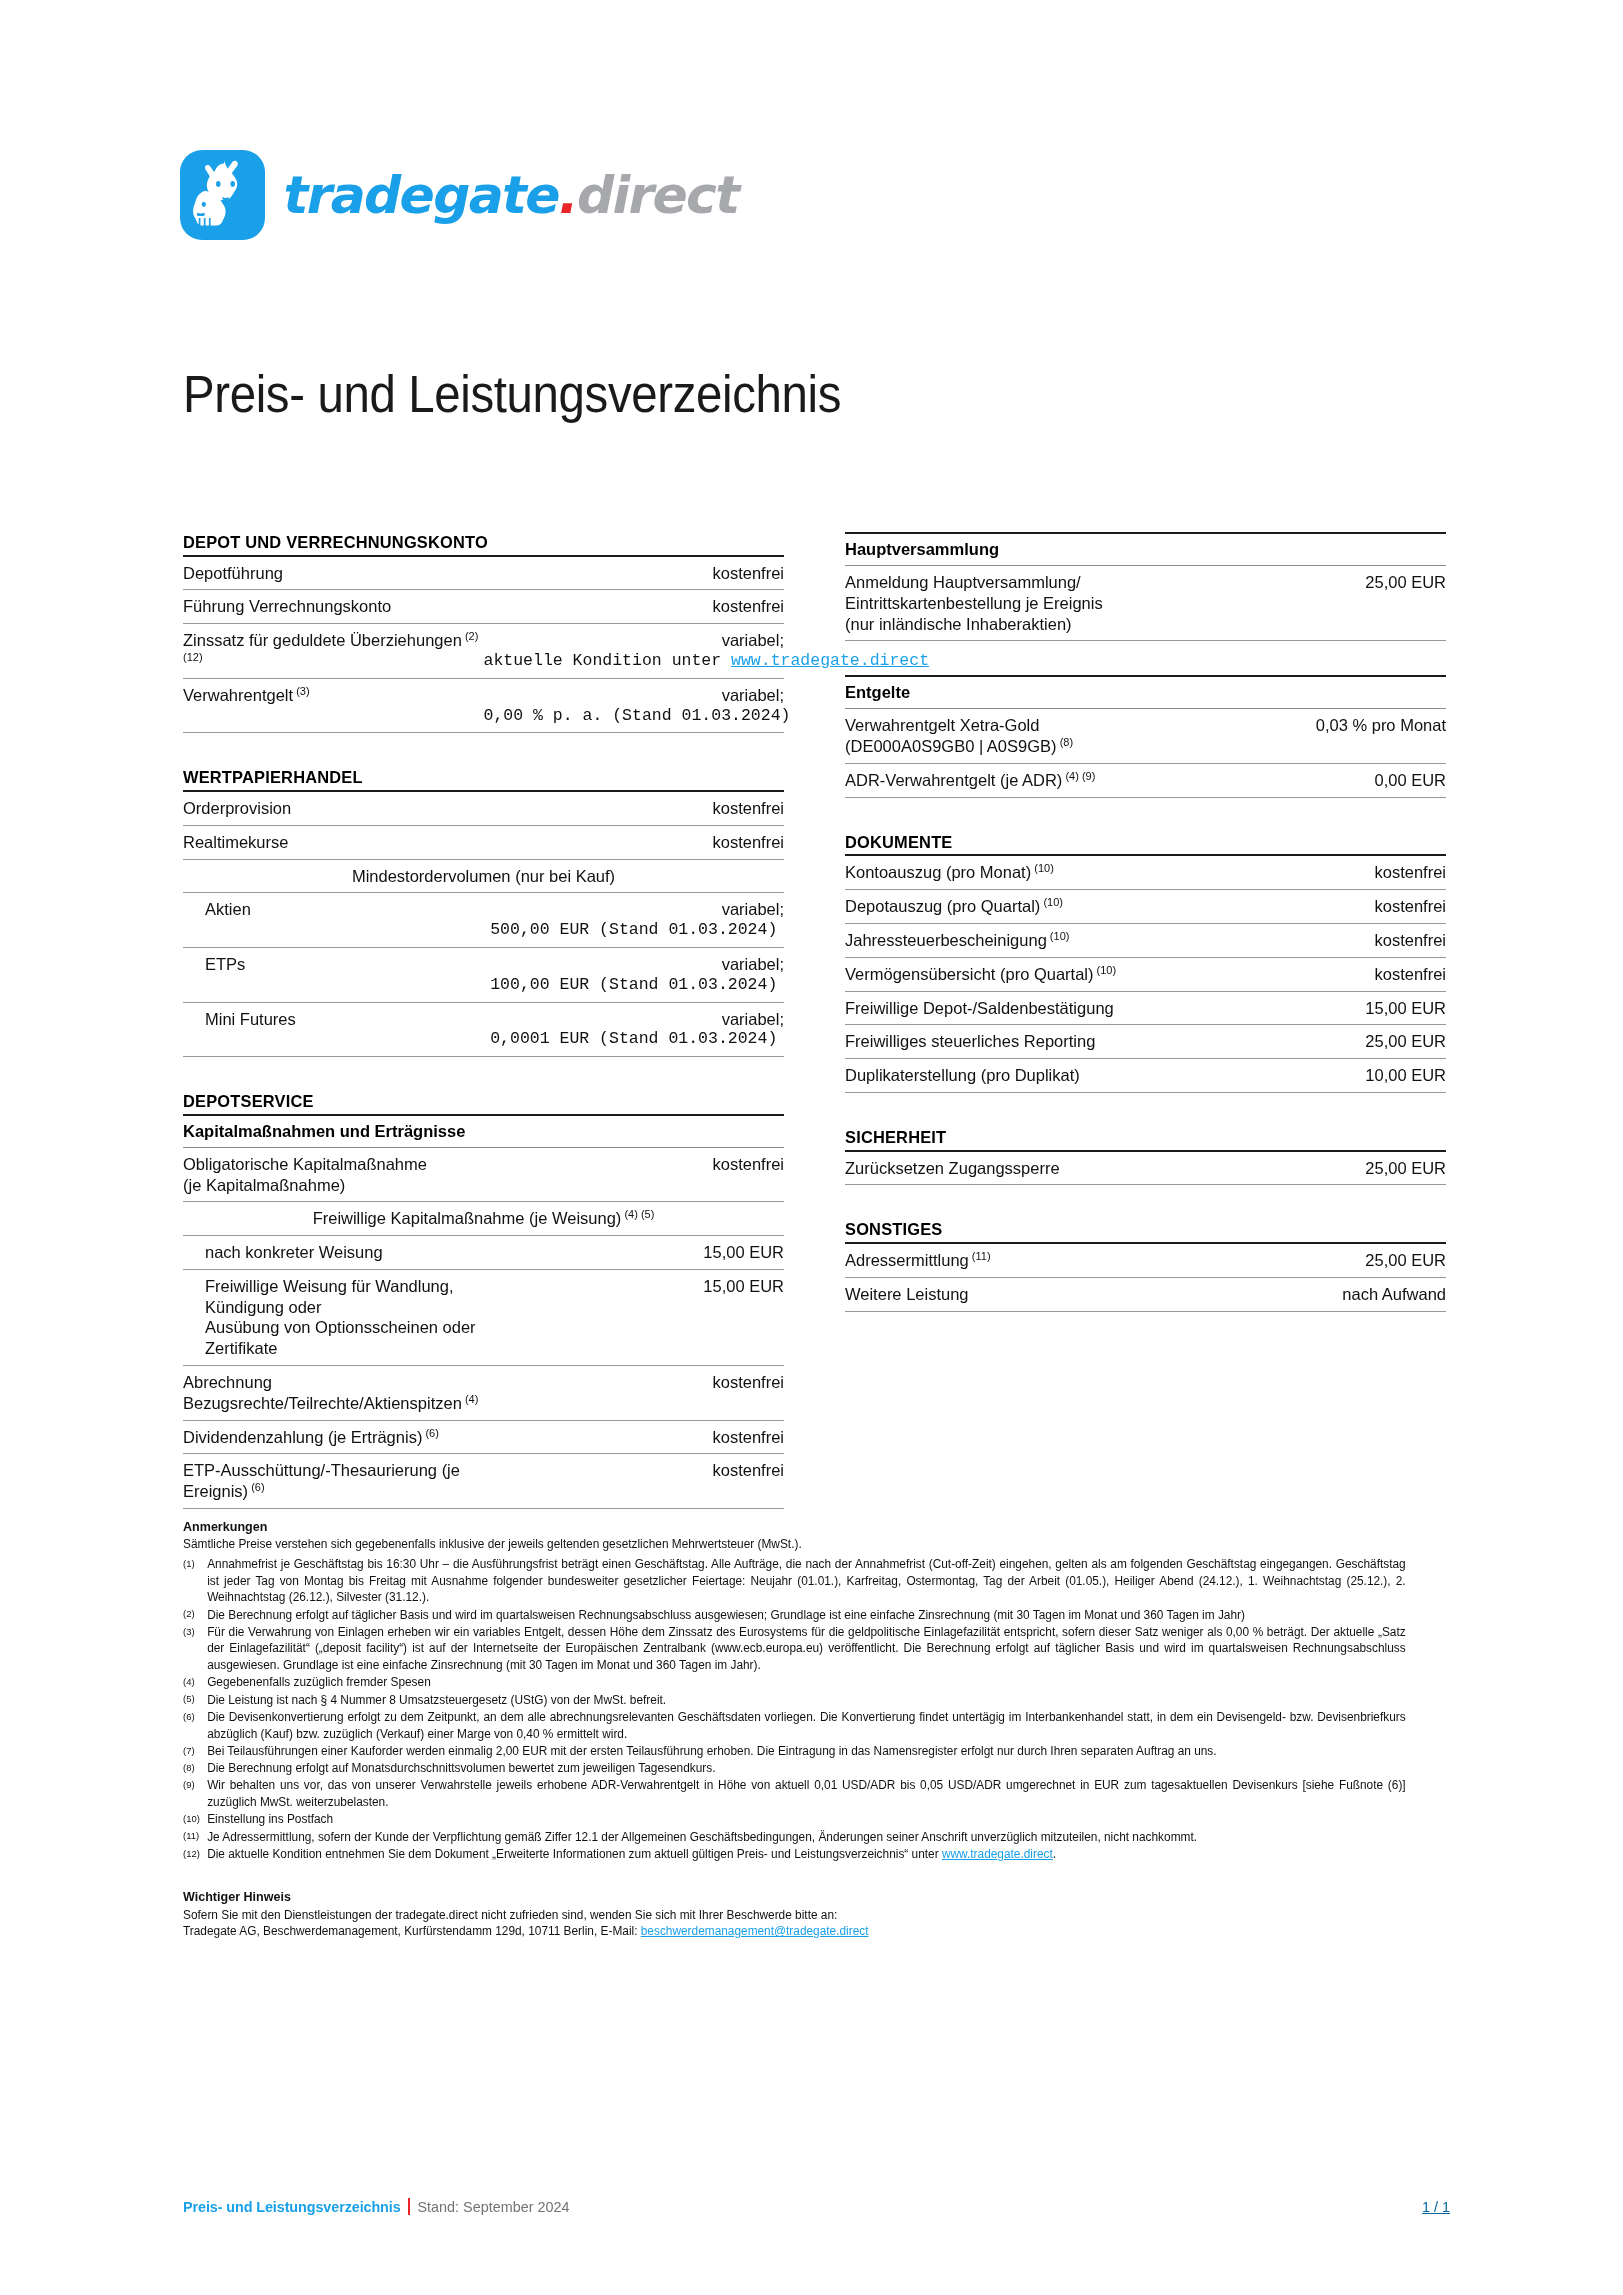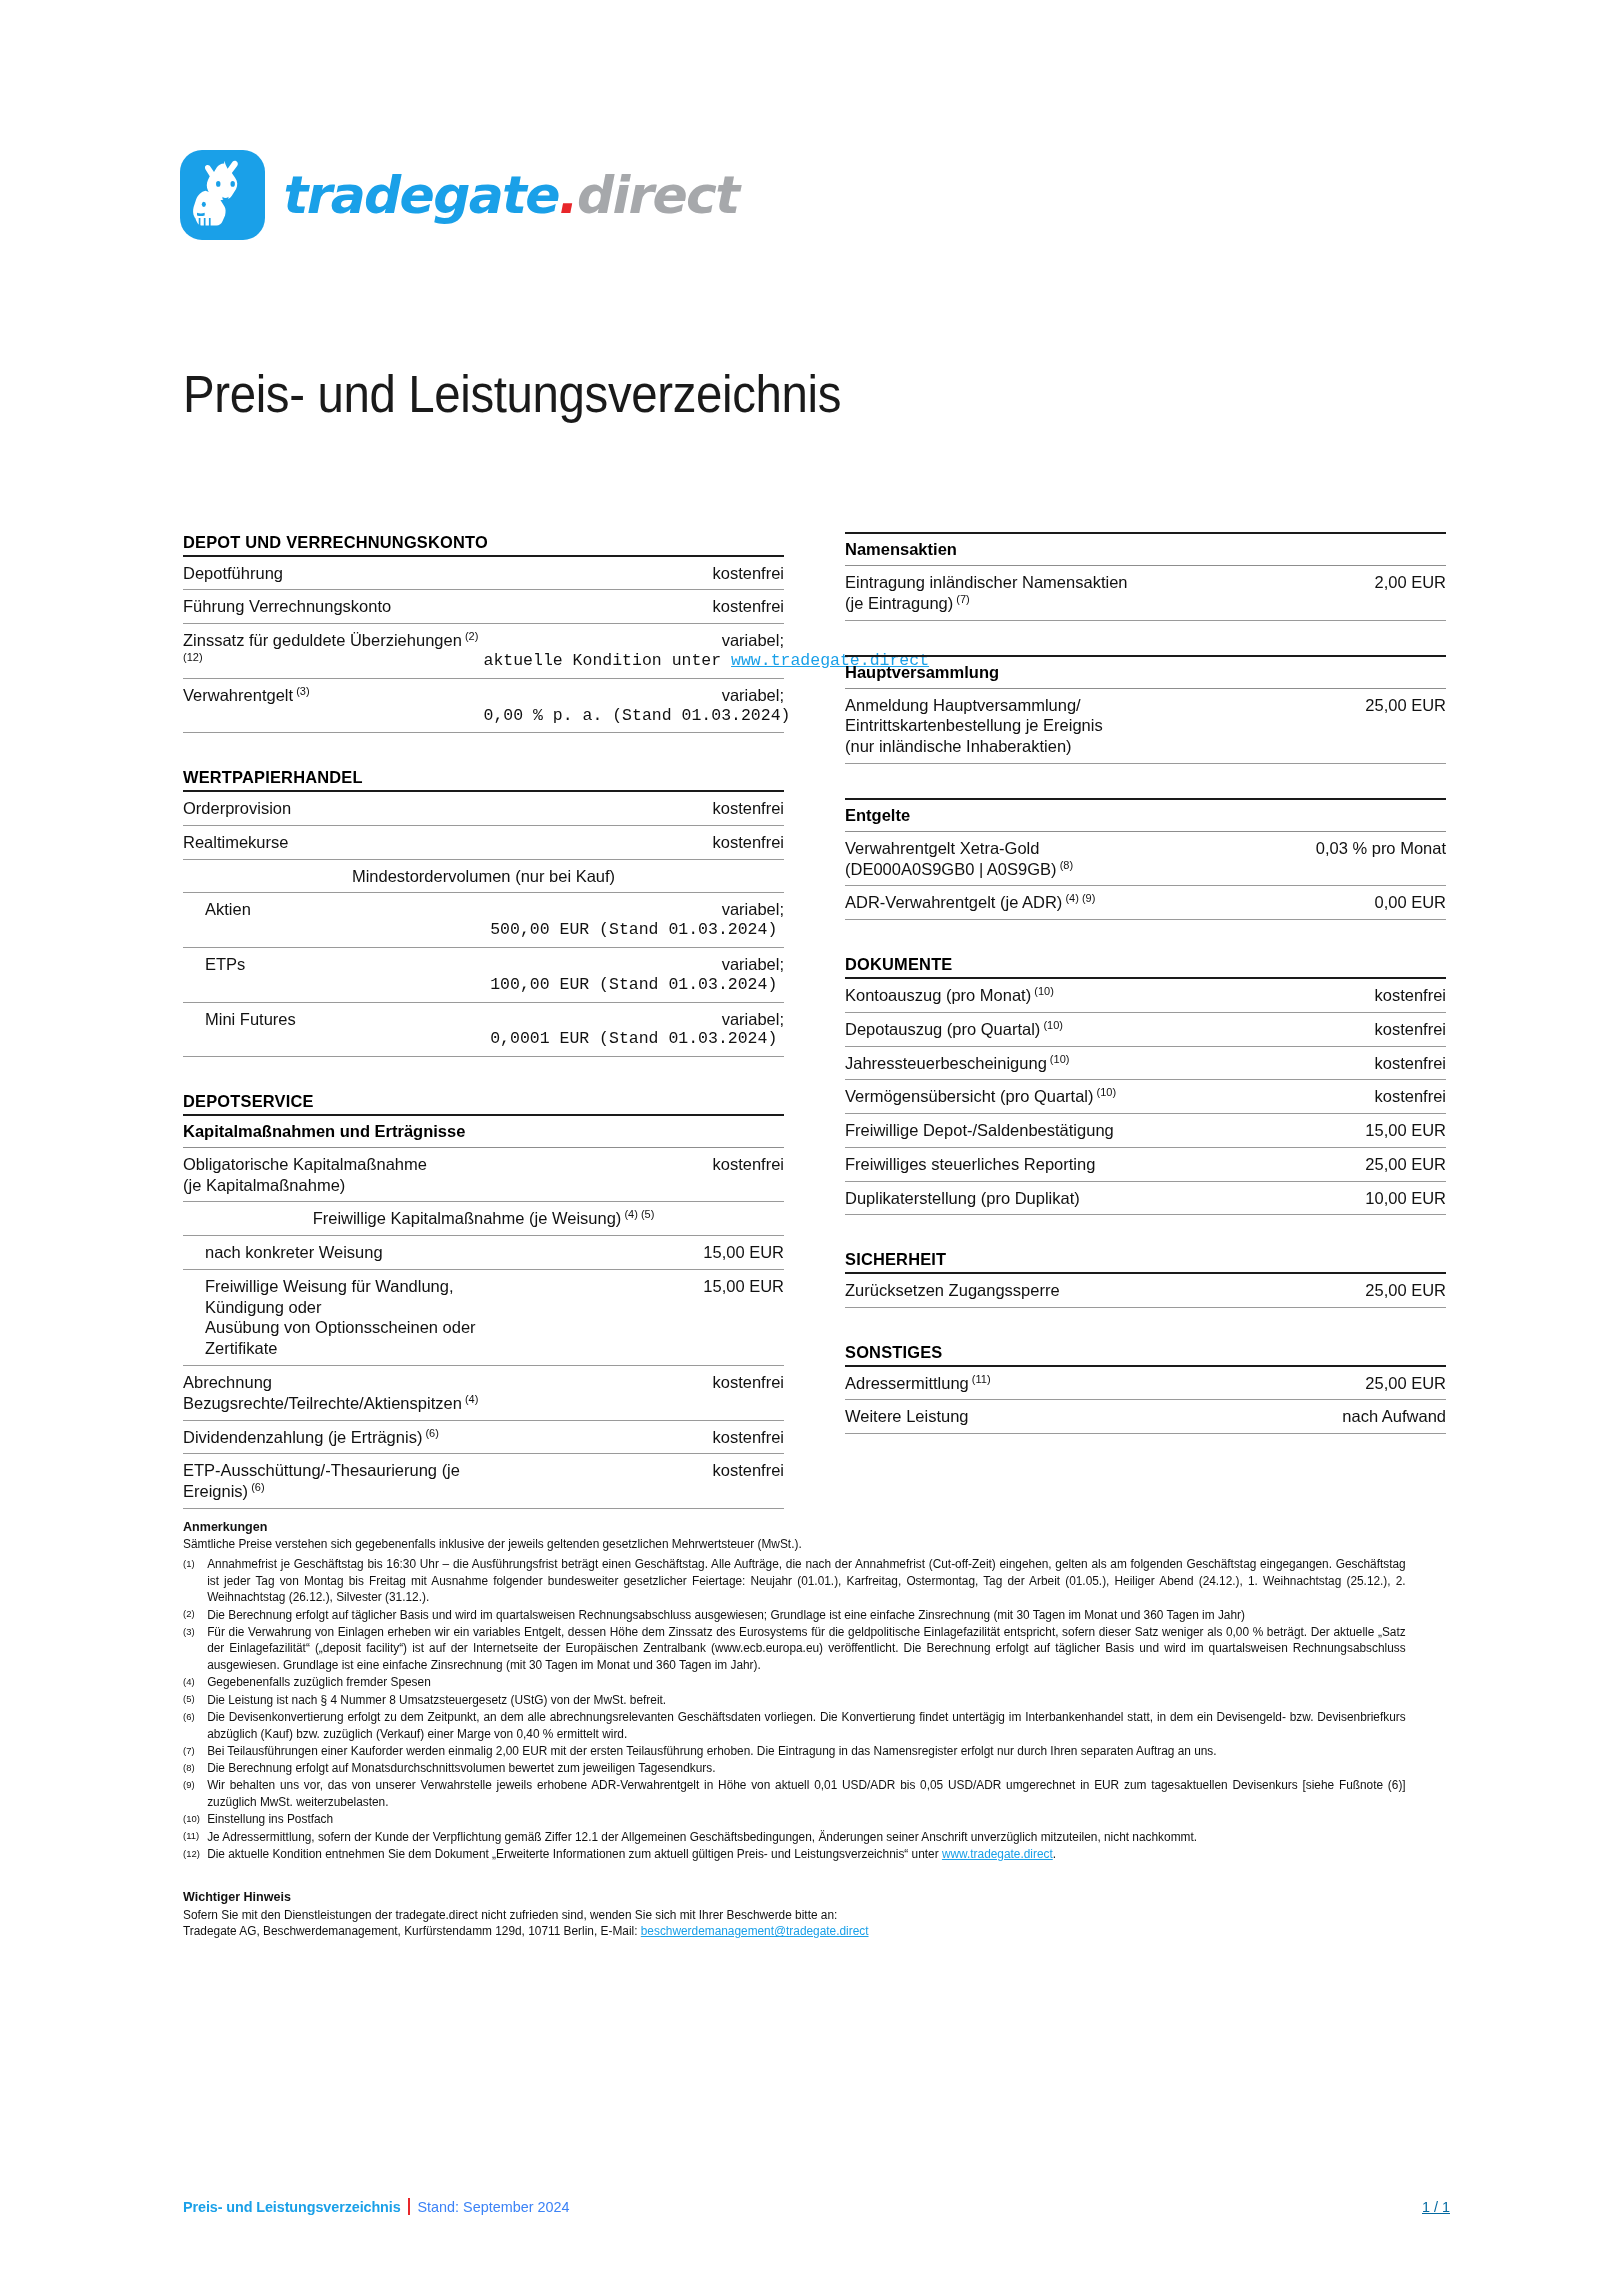--- a/index.html
+++ b/index.html
@@ -355,19 +355,6 @@
       </div>
     <div class="col" id="col-right">
         <div class="sec">
-          <h3 class="sub-title topline">Namensaktien</h3>
-          <table class="price">
-            <tbody>
-              <tr>
-                <td class="label"><span>Eintragung inländischer Namensaktien</span><br><span>(je Eintragung)</span><span class="sub"> (7)</span></td>
-                <td class="value">
-                  <span class="valwrap">2,00 EUR</span>
-                </td>
-              </tr>
-            </tbody>
-          </table>
-        </div>
-        <div class="sec">
           <h3 class="sub-title topline">Hauptversammlung</h3>
           <table class="price">
             <tbody>

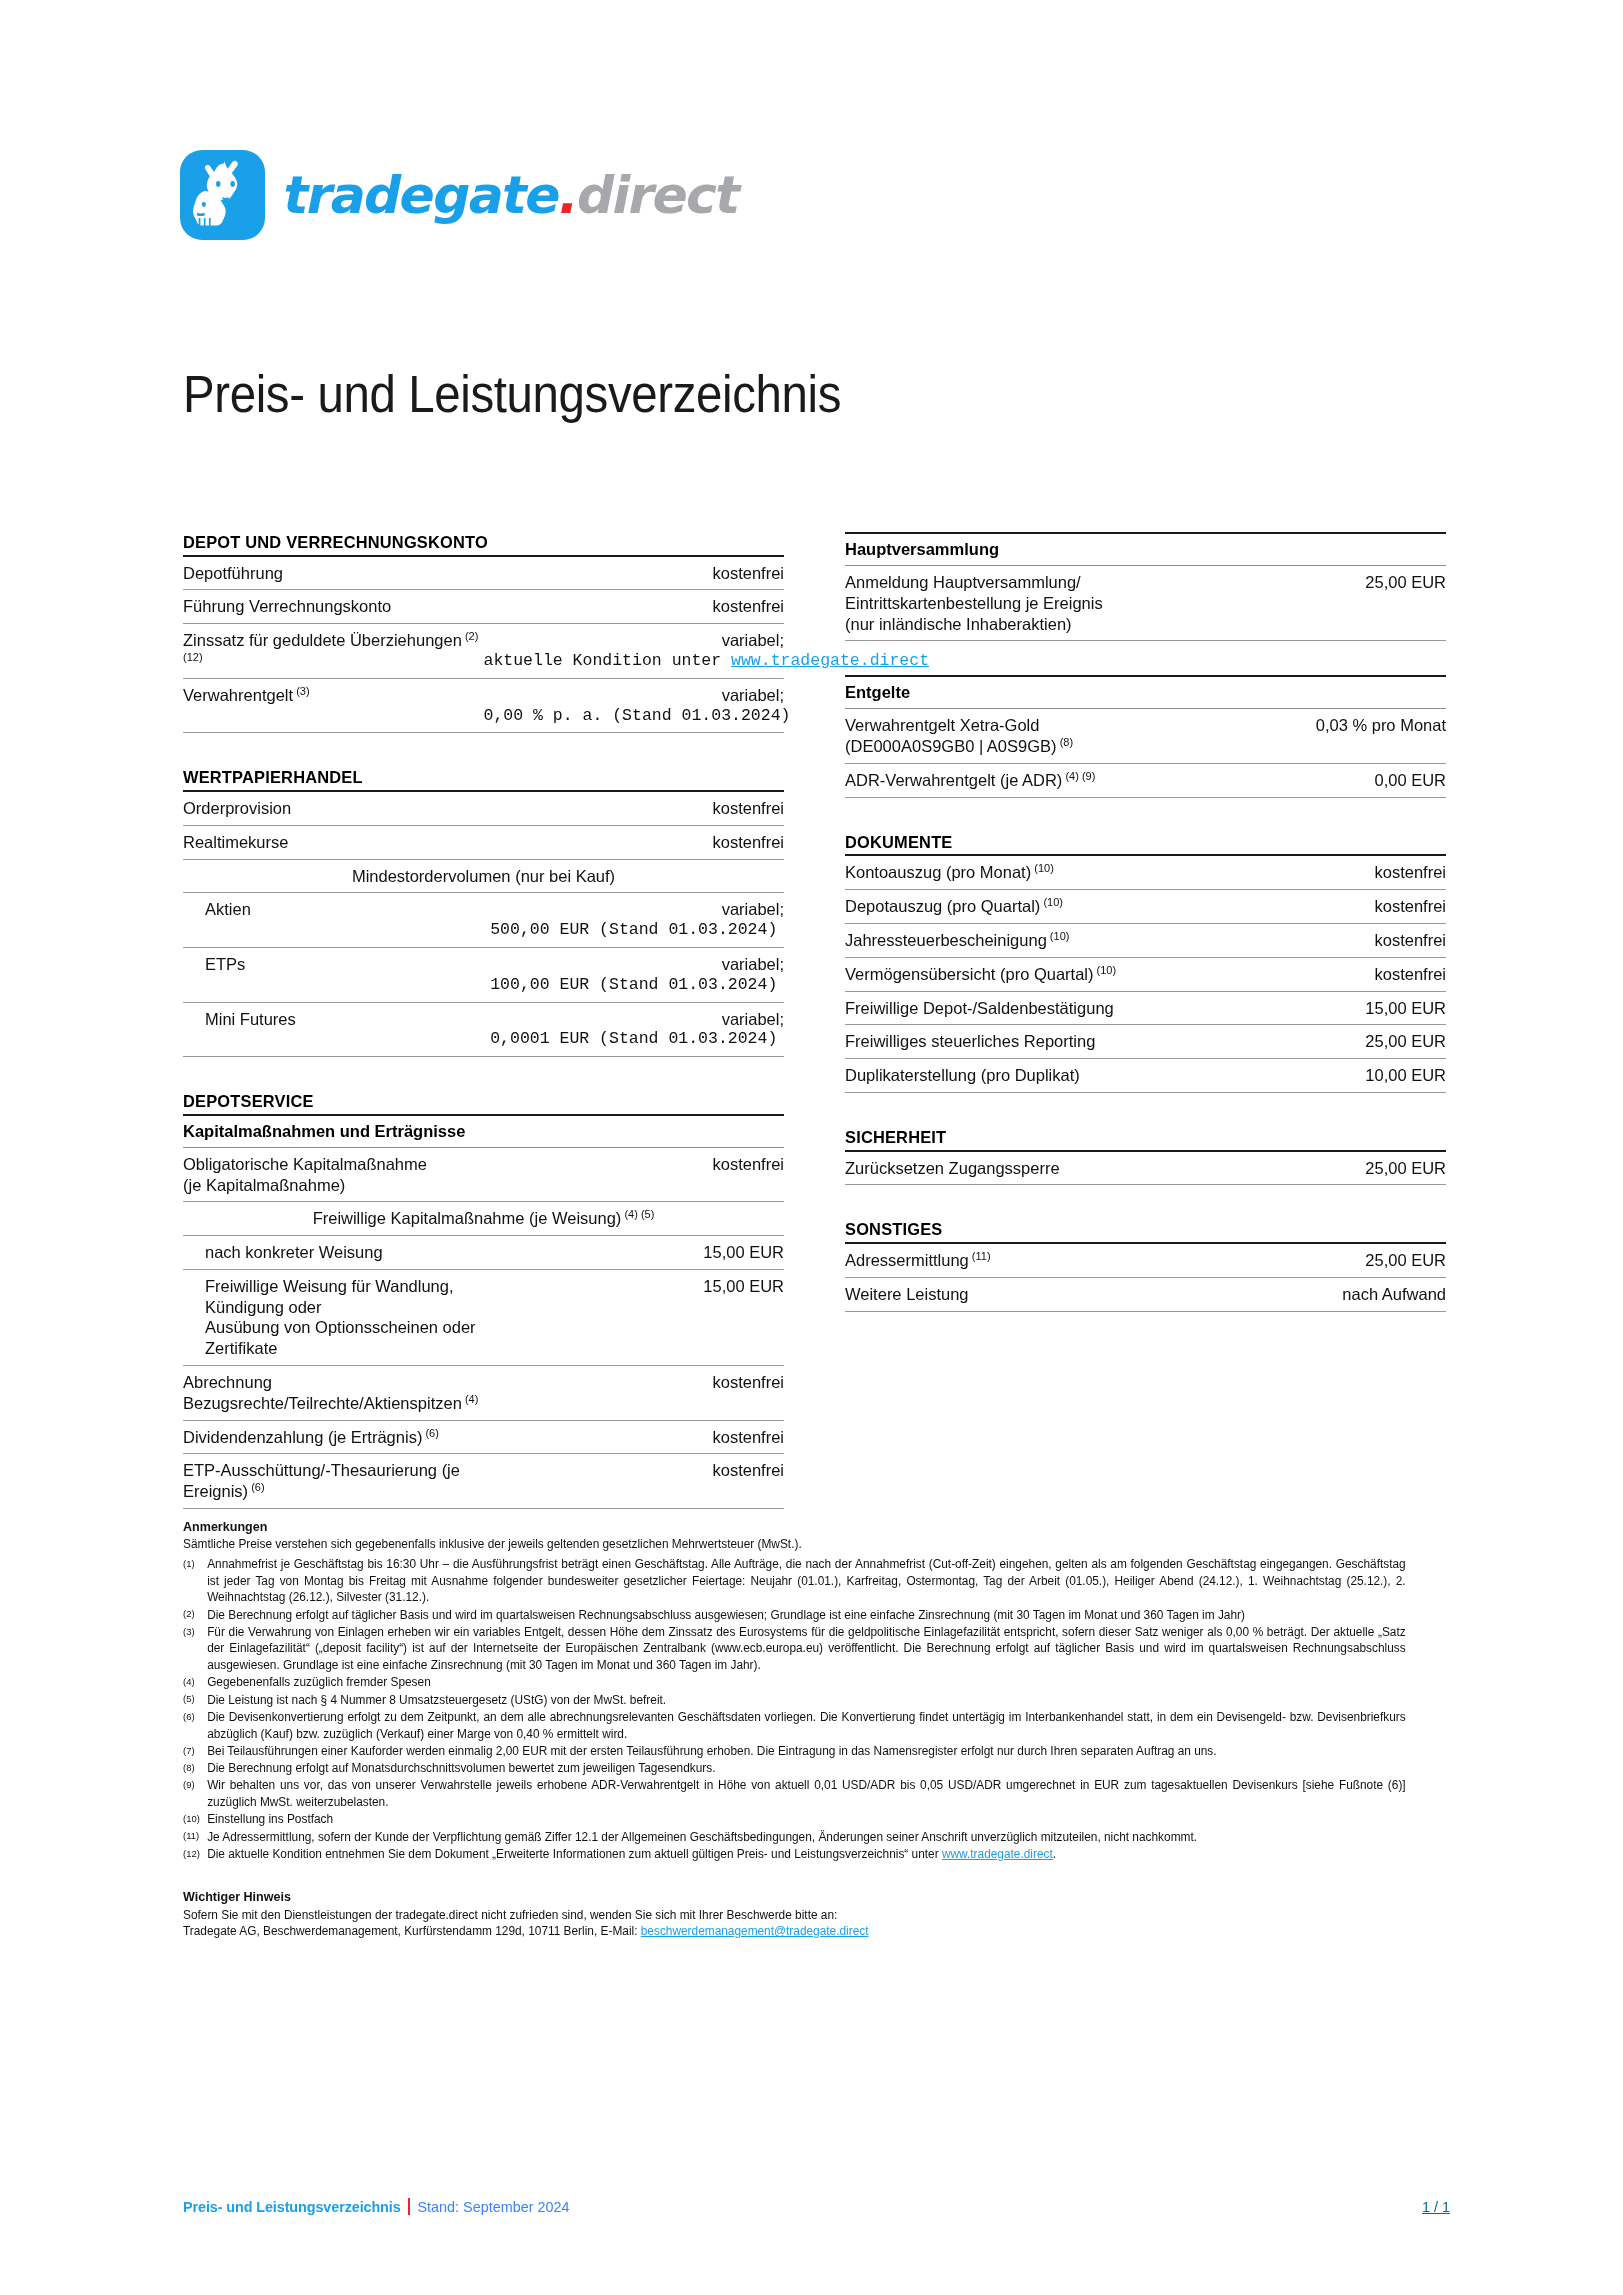--- a/index.html
+++ b/index.html
@@ -191,7 +191,7 @@
     margin:0 7.6px;
     flex:none;
   }
-  .footer .f-date{color:#3b82f6;}
+  .footer .f-date{color:#737373;}
   .footer .f-page{
     margin-left:auto;
     color:#0369a1;

